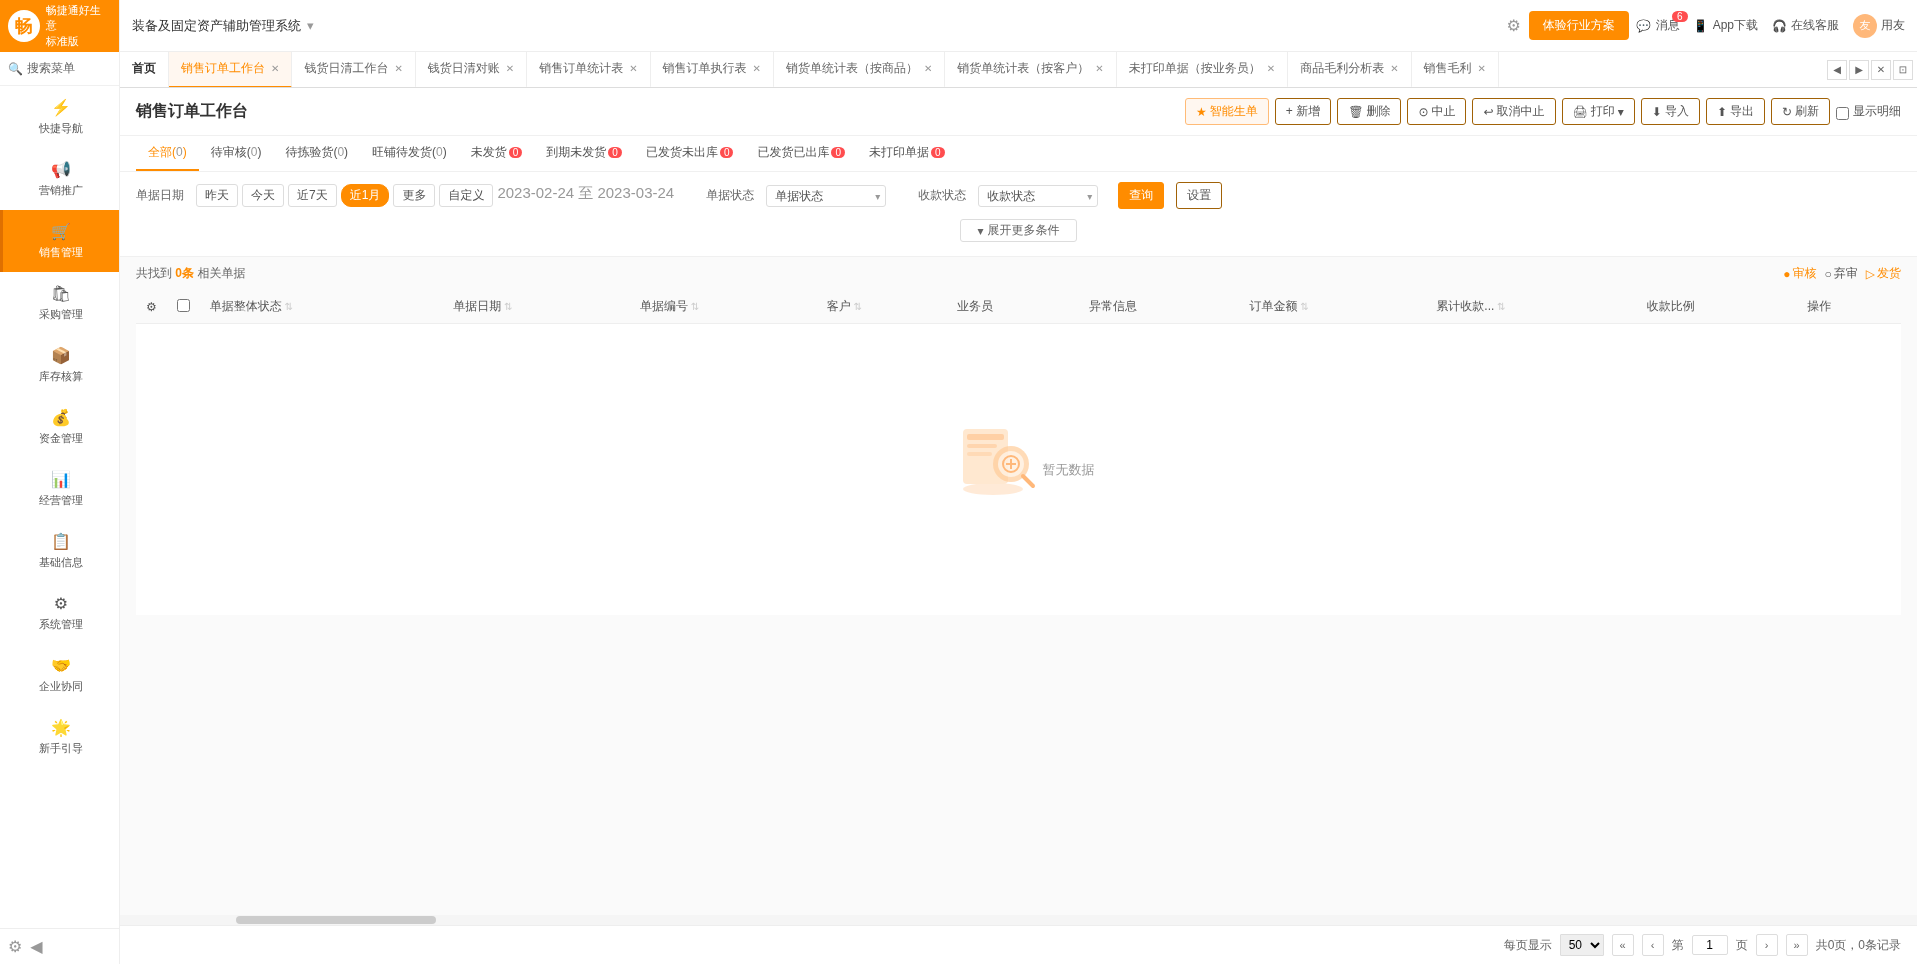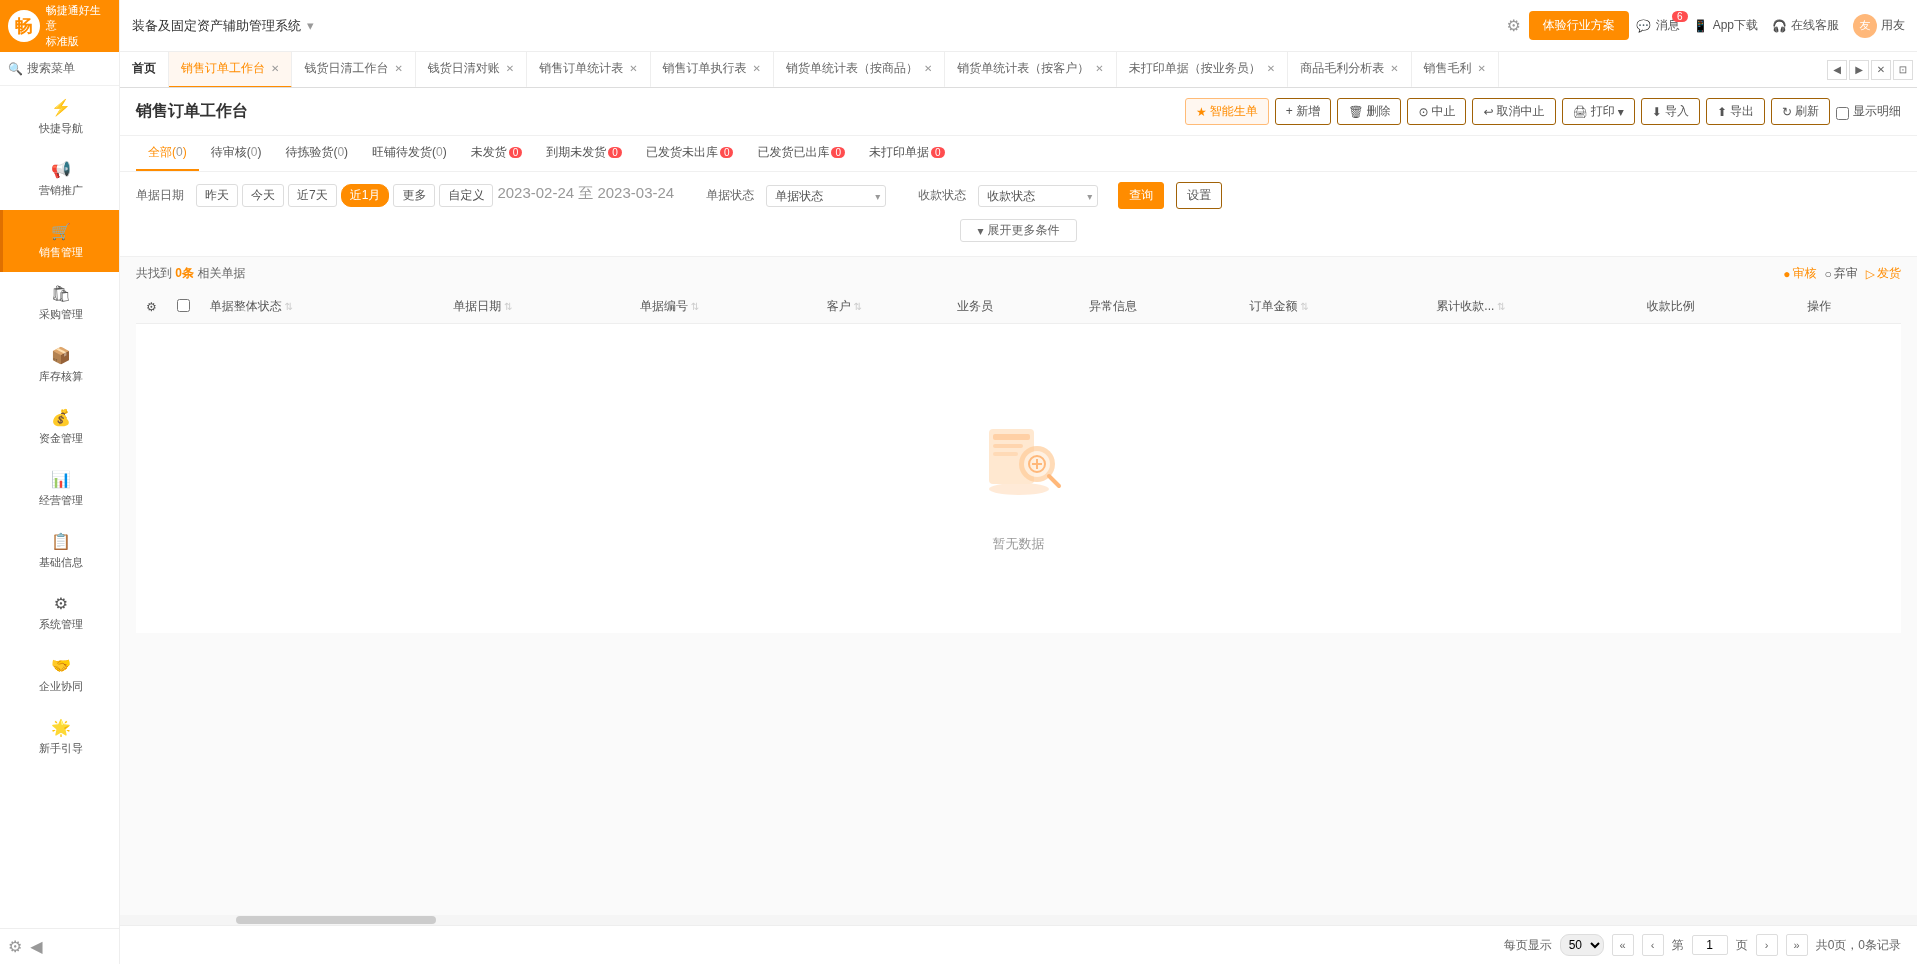--- a/index.html
+++ b/index.html
@@ -90,7 +90,7 @@
     .settings-col { width: 28px; }
 
     
-    .empty-state { display: flex; flex-direction: column; align-items: center; justify-content: center; padding: 80px 0; }
+    .empty-state { display: flex; flex-direction: row; align-items: center; justify-content: center; padding: 80px 0; }
     .empty-icon { font-size: 80px; color: #ffccaa; margin-bottom: 12px; }
     .empty-text { font-size: 13px; color: #999; }
 

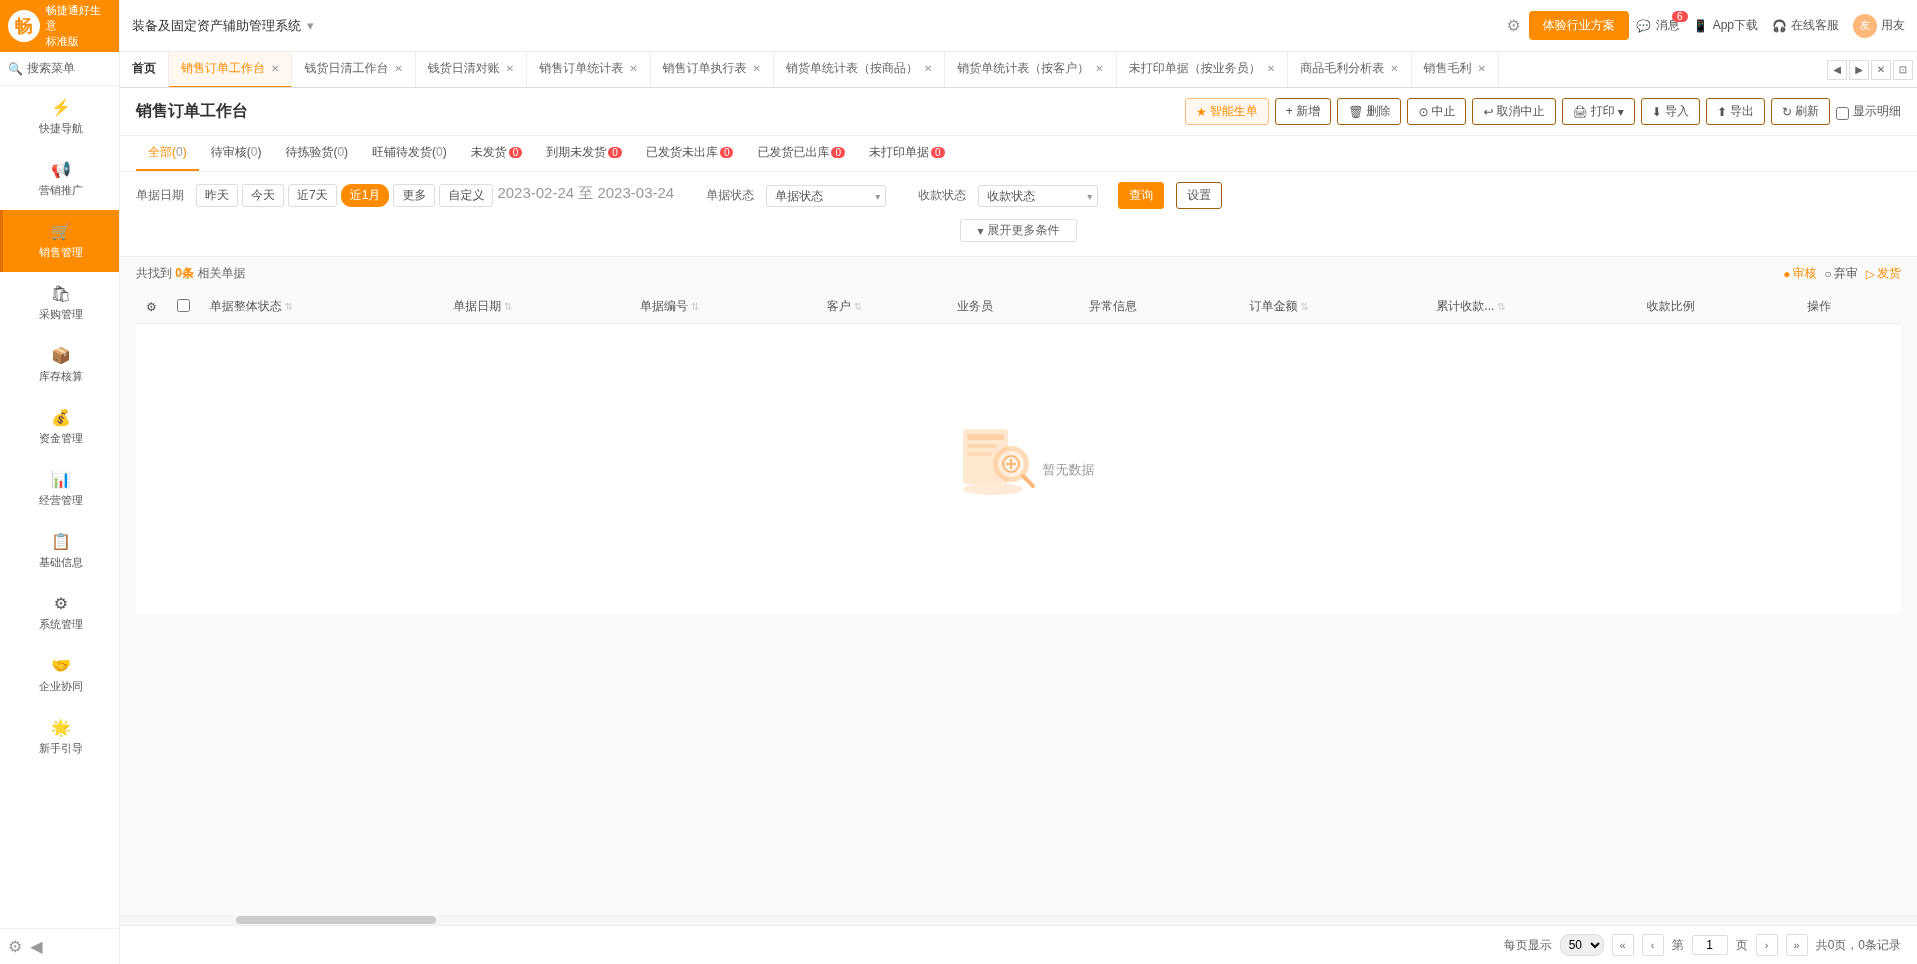--- a/index.html
+++ b/index.html
@@ -96,7 +96,7 @@
 
     
     .pagination-bar { background: #fff; border-top: 1px solid #eee; padding: 8px 16px; display: flex; align-items: center; justify-content: flex-end; gap: 8px; font-size: 12px; color: #666; }
-    .pagination-select { border: 1px solid #ddd; border-radius: 9px; padding: 2px 4px; font-size: 12px; }
+    .pagination-select { border: 1px solid #ddd; border-radius: 1px; padding: 2px 4px; font-size: 12px; }
     .pagination-btn { width: 22px; height: 22px; border: 1px solid #ddd; background: #fff; cursor: pointer; display: flex; align-items: center; justify-content: center; border-radius: 2px; font-size: 11px; color: #666; }
     .pagination-input { width: 36px; border: 1px solid #ddd; text-align: center; border-radius: 2px; padding: 2px 4px; font-size: 12px; }
     .scrollbar-area { height: 10px; background: #f5f5f5; position: relative; margin: 0 16px; }

